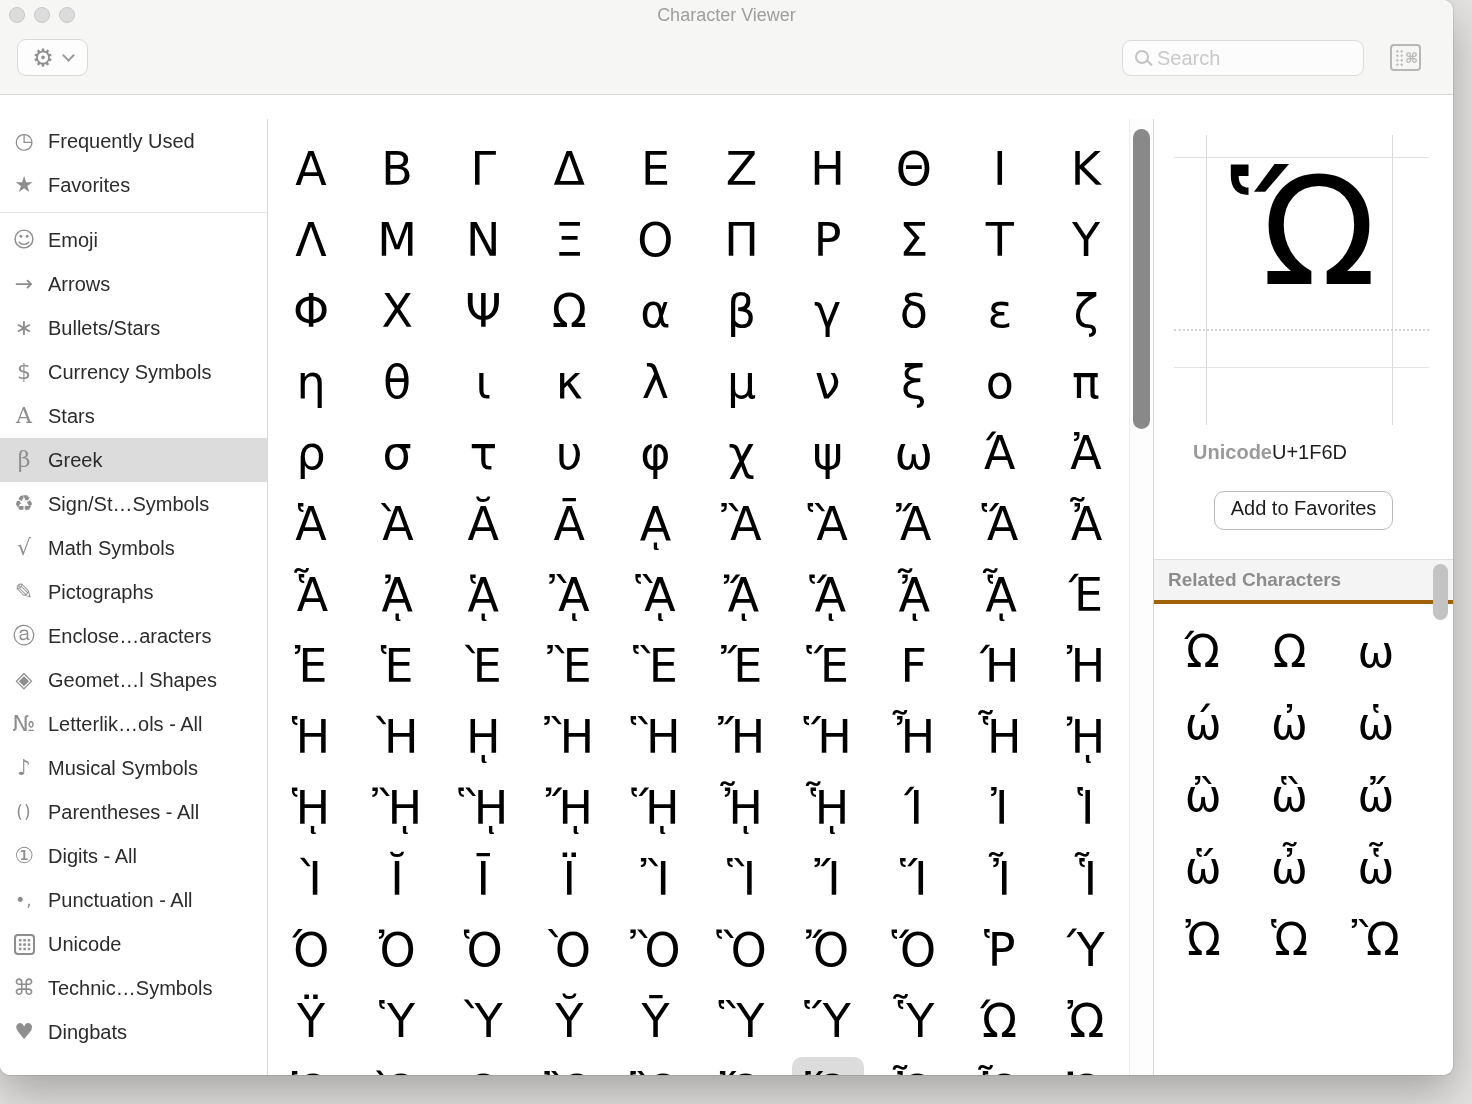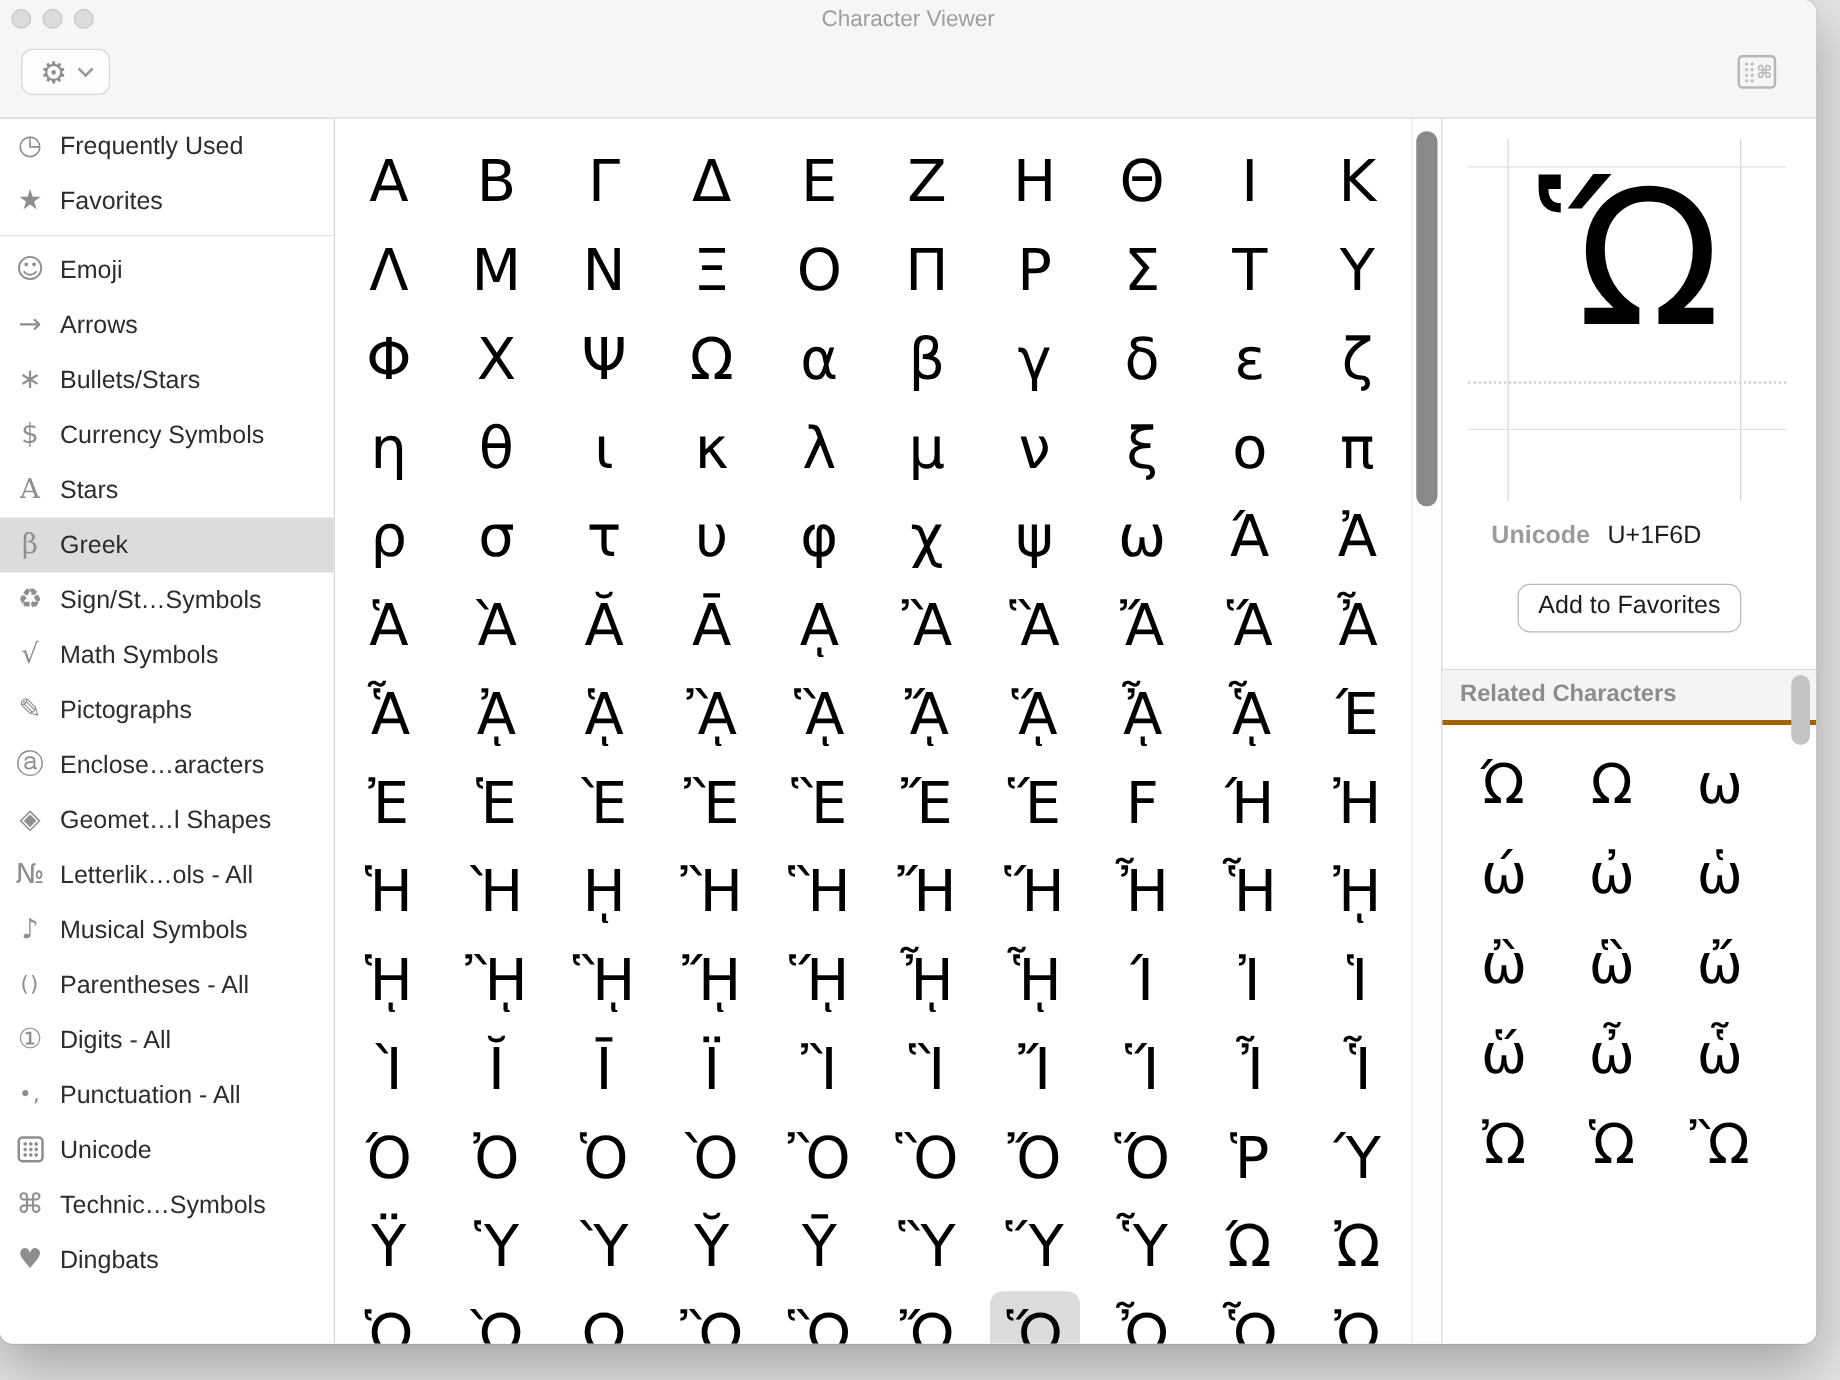--- a/index.html
+++ b/index.html
@@ -14,7 +14,7 @@
     position:absolute; left:0; top:0; width:1453px; height:1075px;
     background:#fff; border-radius:0 10px 10px 10px;
     box-shadow:0 18px 45px rgba(0,0,0,.28), 0 0 0 1px rgba(0,0,0,.08);
-    display:flex; flex-direction:column; overflow:hidden;
+    display:flex; flex-direction:column; overflow:hidden;gap:24px;
   }
   
   .header { height:95px; flex:none; background:#f6f6f5; border-bottom:1px solid #d6d6d6; position:relative; }

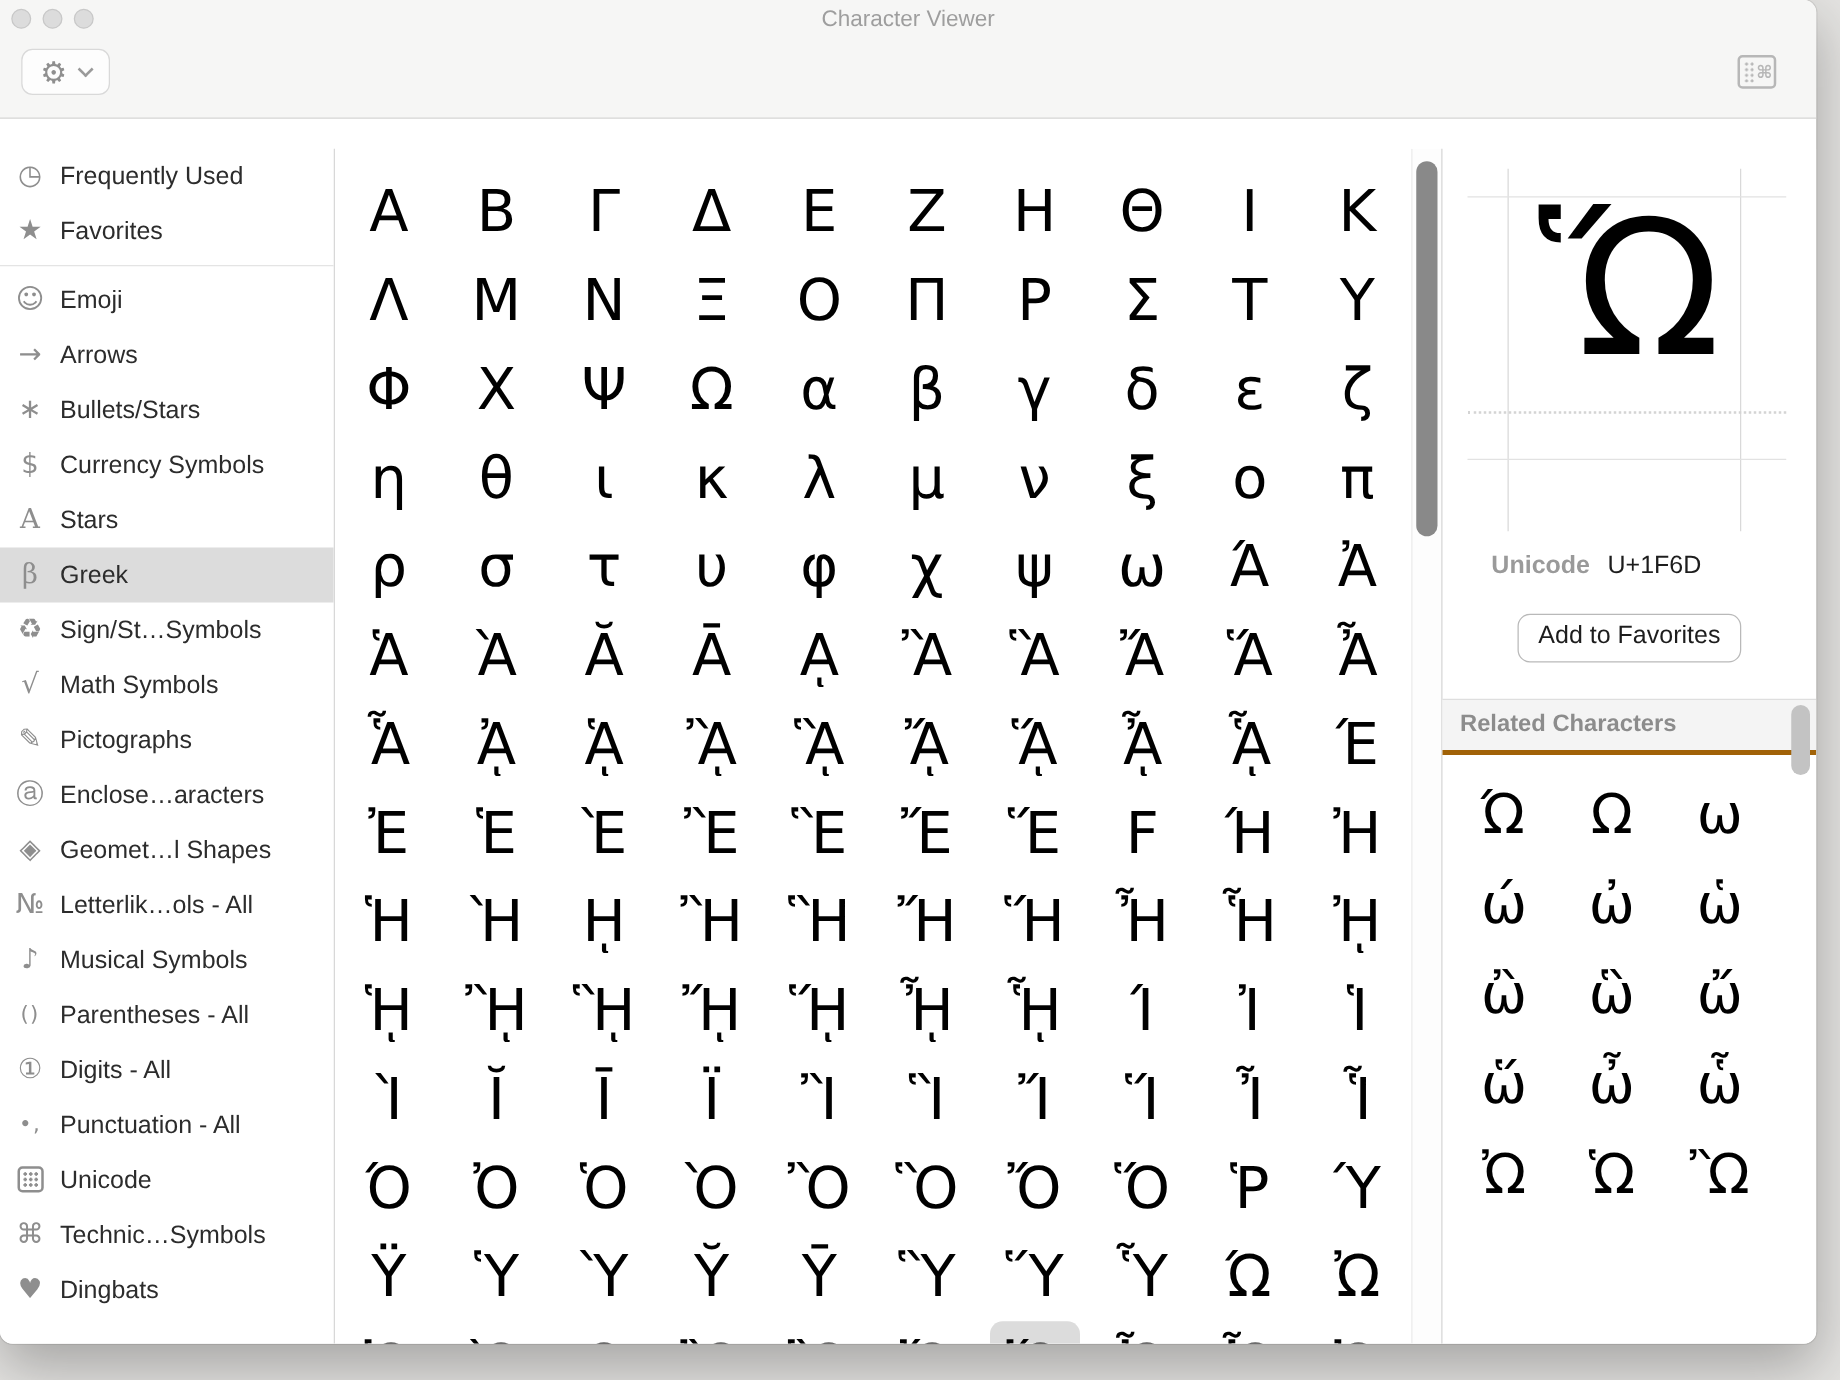--- a/index.html
+++ b/index.html
@@ -113,6 +113,10 @@
       <span class="chev"></span>
     </div>
 
+    <div class="search">
+      <span class="mag"></span>
+      <input type="text" placeholder="Search" style="">
+    </div>
 
     <div class="pal-btn" title="">
       <span class="pal-dots"></span>

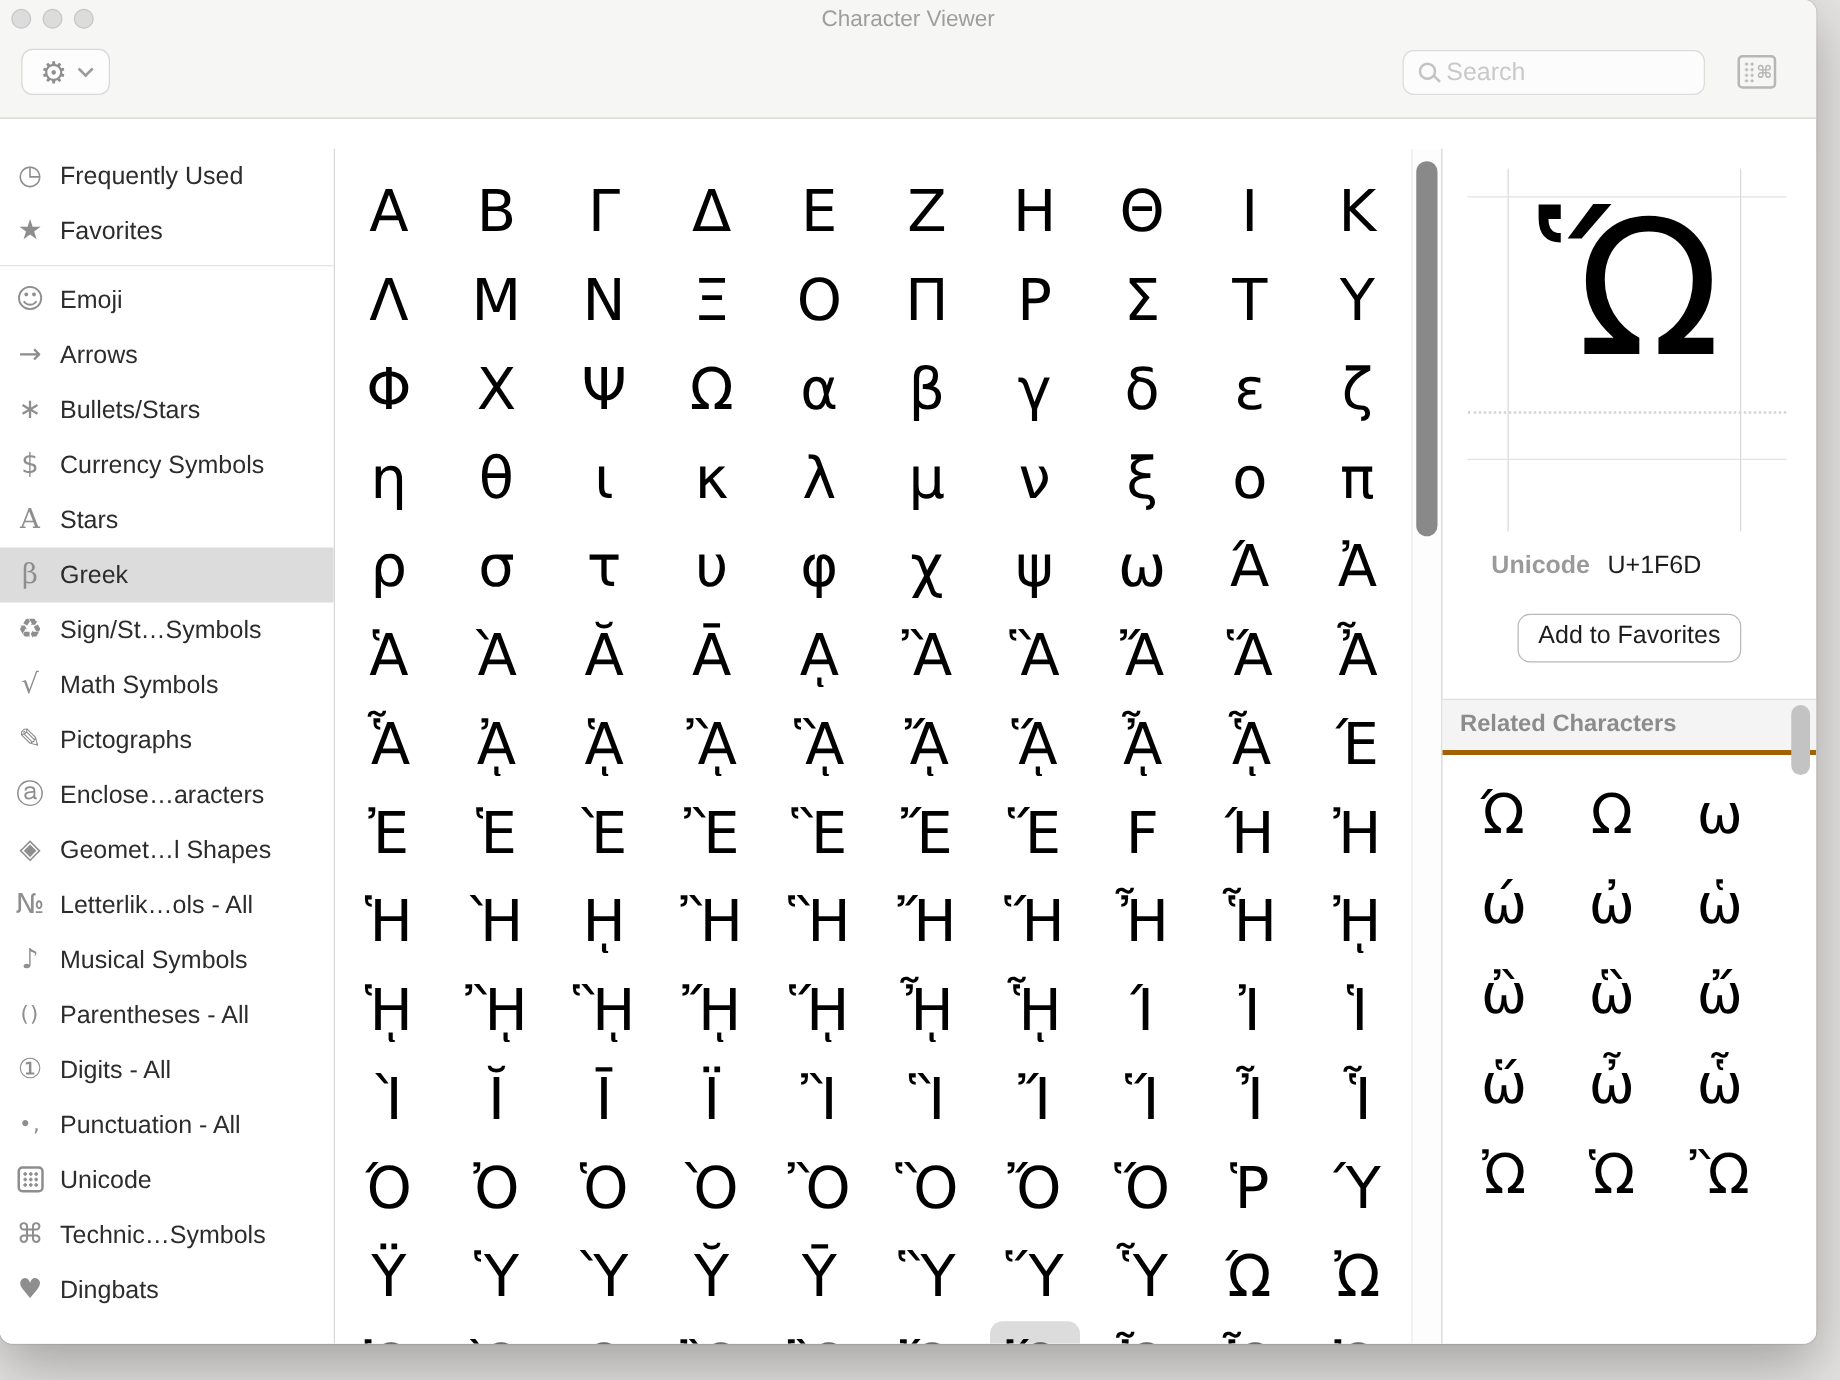--- a/index.html
+++ b/index.html
@@ -80,7 +80,7 @@
   .meta { margin-top:22px; display:flex; flex-direction:column; gap:12px; font-size:20px; }
   .meta-row { display:flex; }
   .meta-label { width:118px; text-align:right; font-weight:bold; color:#9a9a9a; flex:none; }
-  .meta-value { margin-left:14px; color:#1d1d1d;text-align:center; }
+  .meta-value { color:#1d1d1d;text-align:center; }
   .fav-btn {
     margin:27px auto 0; padding:5px 16px 9px; background:#fff;
     border:1px solid #b9b9b9; border-radius:10px; font-size:20px; color:#1d1d1d;

